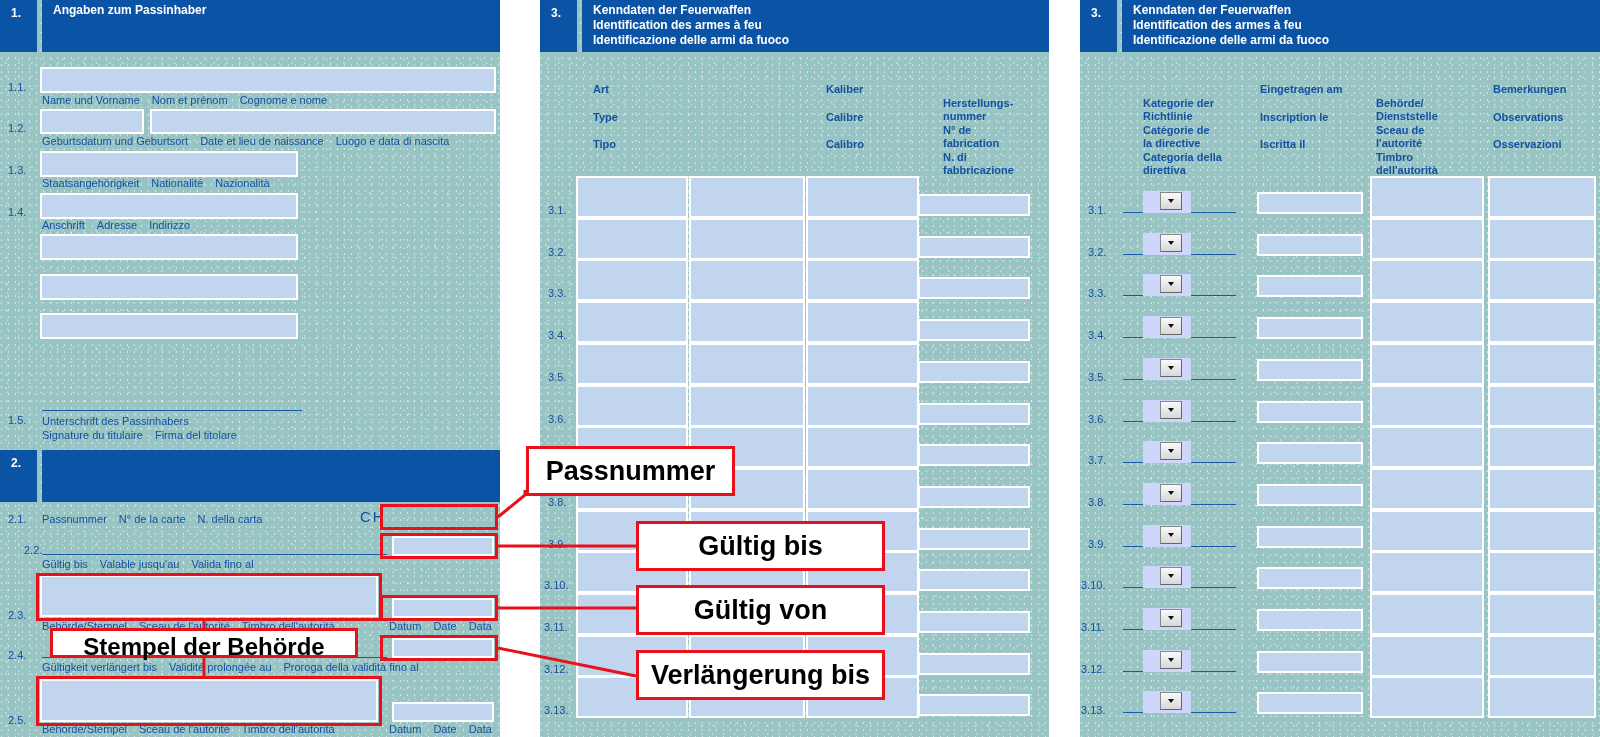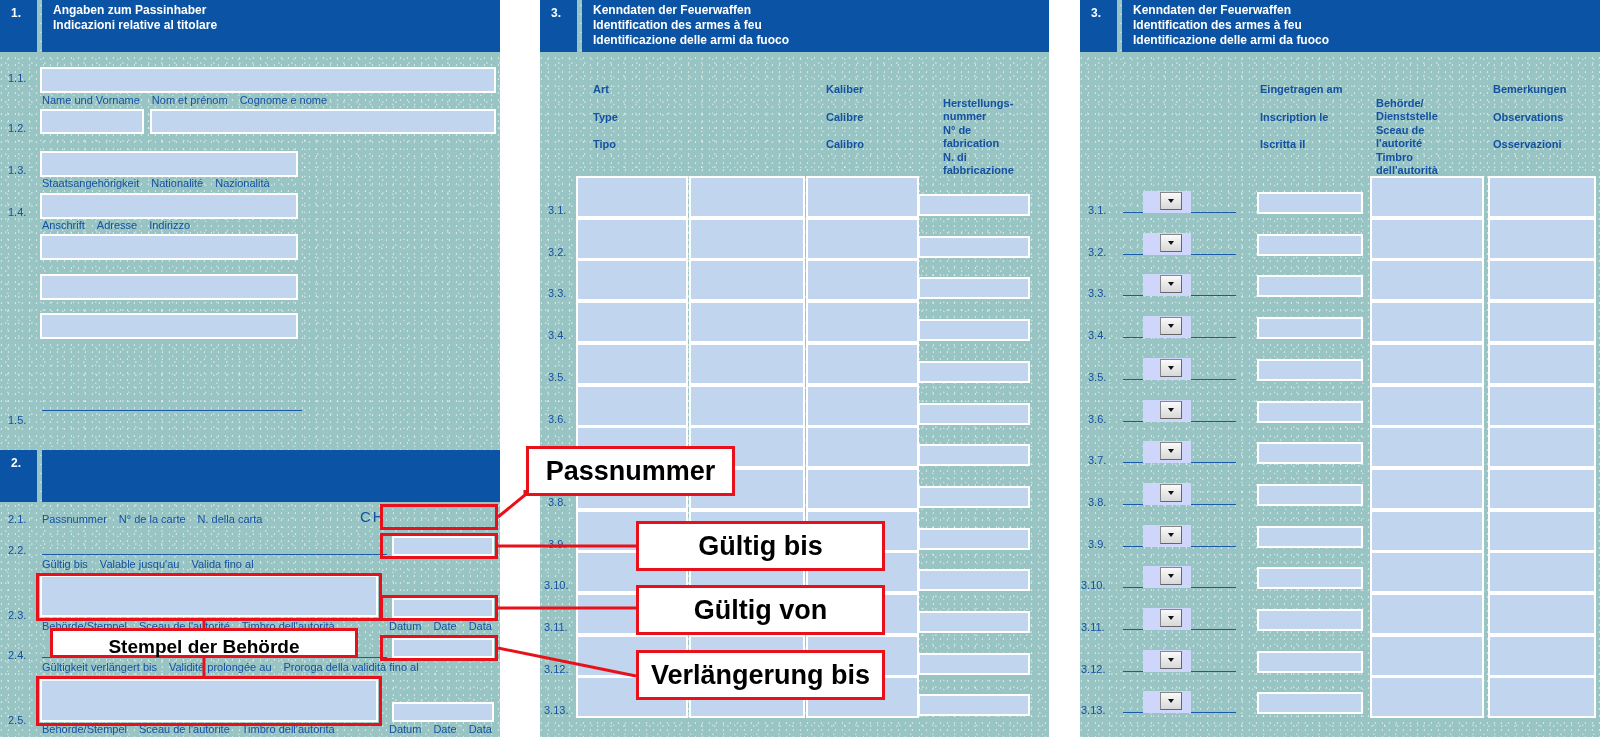--- a/index.html
+++ b/index.html
@@ -54,7 +54,6 @@
     <div class="num">1.</div>
     <div class="txt">
       <div>Angaben zum Passinhaber</div>
-      <div>Indicazioni relative al titolare</div>
     </div>
   </div>
 

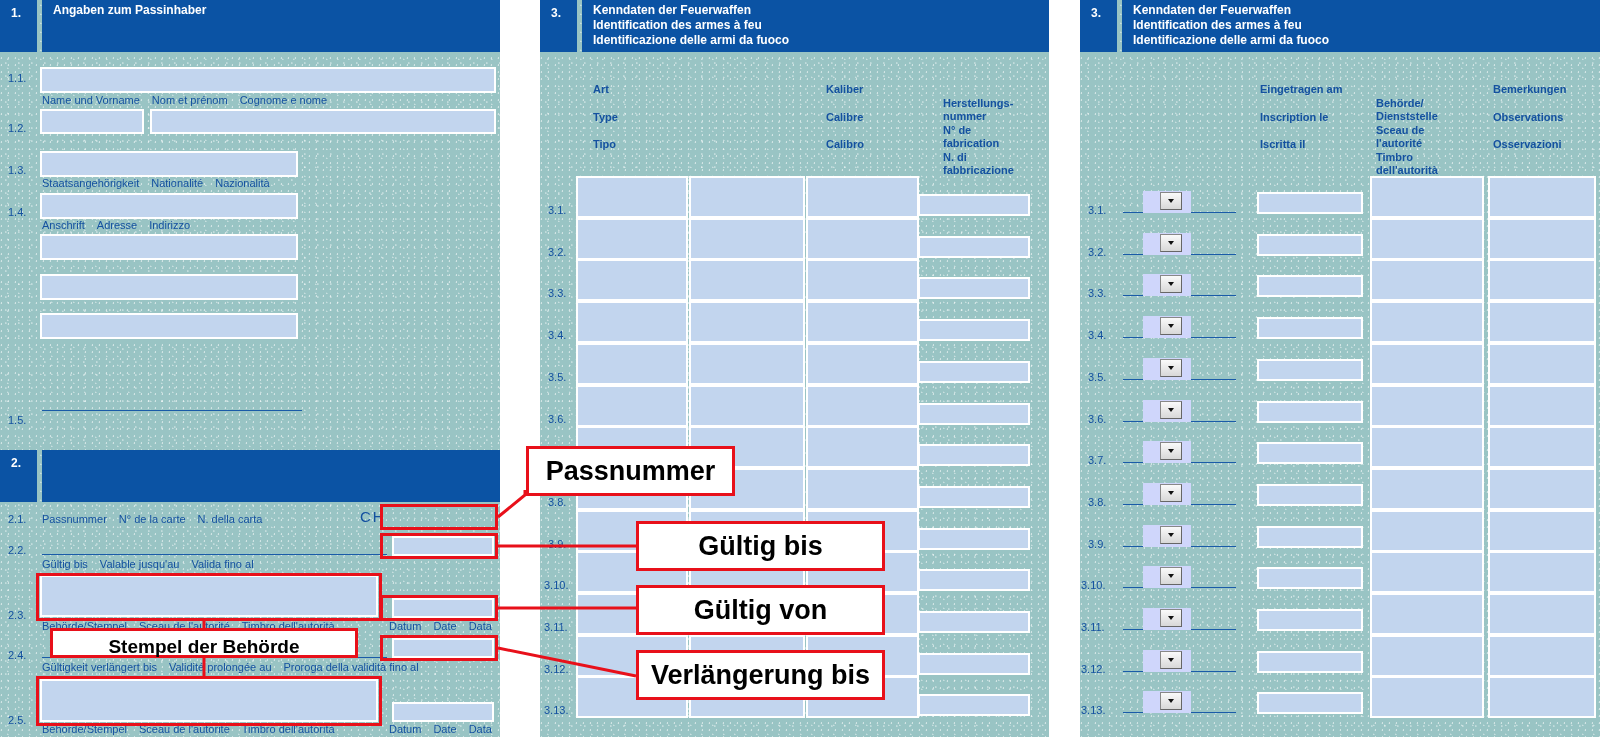--- a/index.html
+++ b/index.html
@@ -57,7 +57,7 @@
     </div>
   </div>
 
-  <div class="rownum" style="left:8px;top:72px">1.1.</div>
+  <div class="rownum" style="left:8px;top:81px">1.1.</div>
   <div class="field" style="left:40px;top:67px;width:456px;height:26px"></div>
   <div class="lbl" style="left:42px;top:94px">
     <span>Name und Vorname</span><span>Nom et prénom</span><span>Cognome e nome</span>

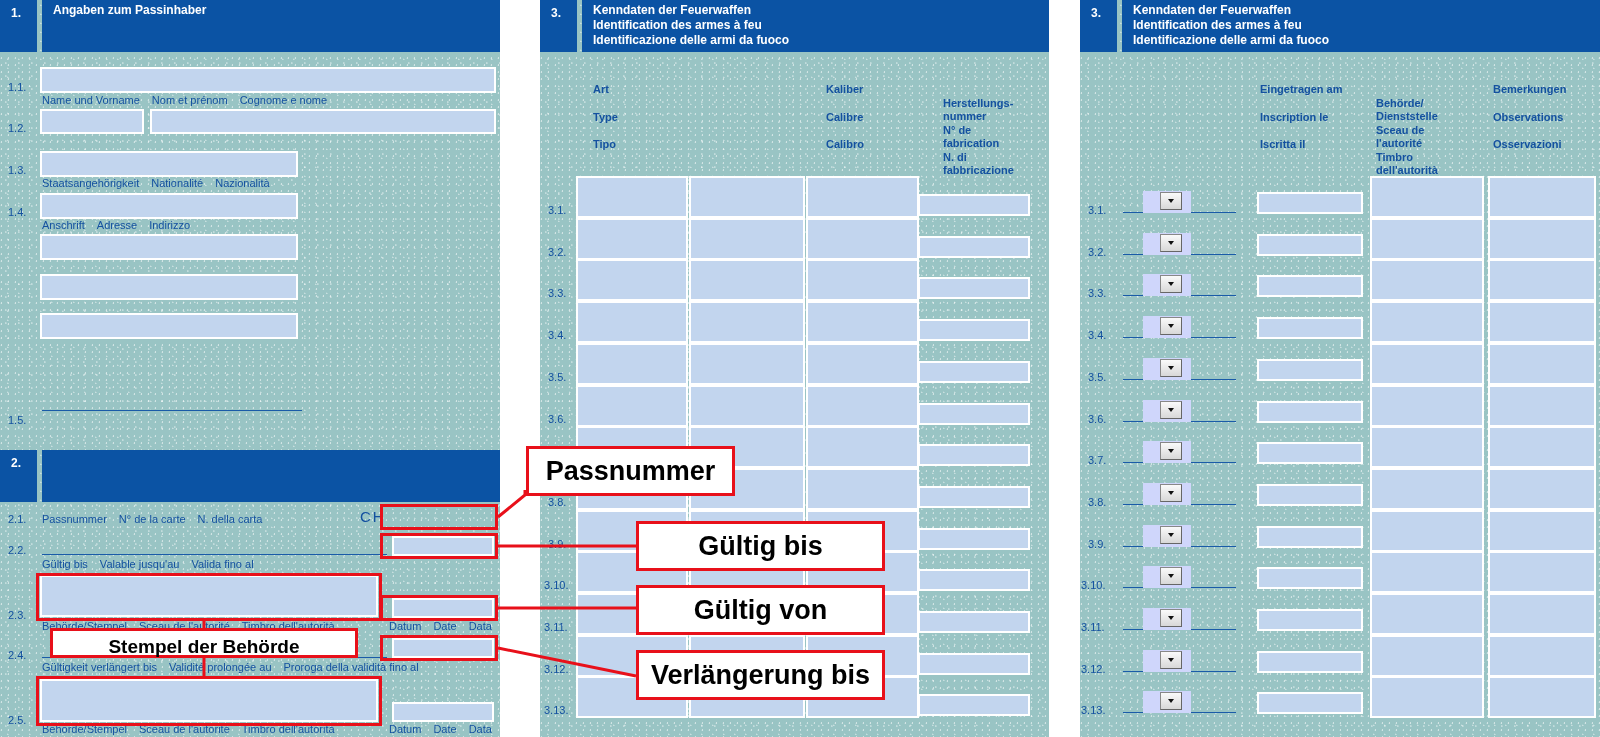--- a/index.html
+++ b/index.html
@@ -240,6 +240,12 @@
     </div>
   </div>
 
+  <div class="colhdr" style="left:63px;top:83px;white-space:pre-line">
+    <div>Kategorie der
+Richtlinie</div><div>Catégorie de
+la directive</div><div>Categoria della
+direttiva</div>
+  </div>
   <div class="colhdr" style="left:180px;top:83px">
     <div>Eingetragen am</div>
       <div style="margin-top:14px">Inscription le</div>

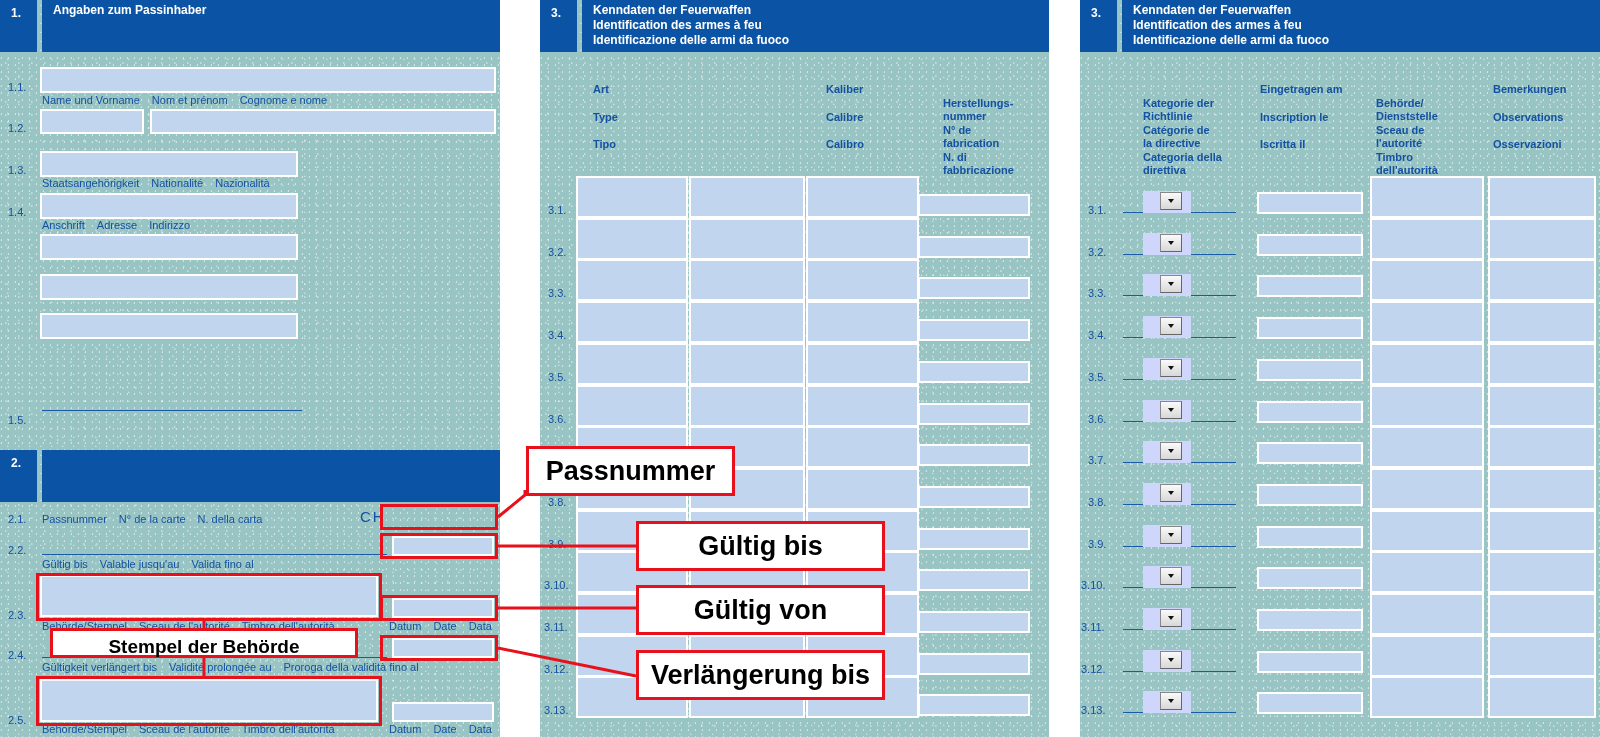--- a/index.html
+++ b/index.html
@@ -66,6 +66,9 @@
   <div class="rownum" style="left:8px;top:122px">1.2.</div>
   <div class="field" style="left:40px;top:109px;width:104px;height:25px"></div>
   <div class="field" style="left:150px;top:109px;width:346px;height:25px"></div>
+  <div class="lbl" style="left:42px;top:135px">
+    <span>Geburtsdatum und Geburtsort</span><span>Date et lieu de naissance</span><span>Luogo e data di nascita</span>
+  </div>
 
   <div class="rownum" style="left:8px;top:164px">1.3.</div>
   <div class="field" style="left:40px;top:151px;width:258px;height:26px"></div>

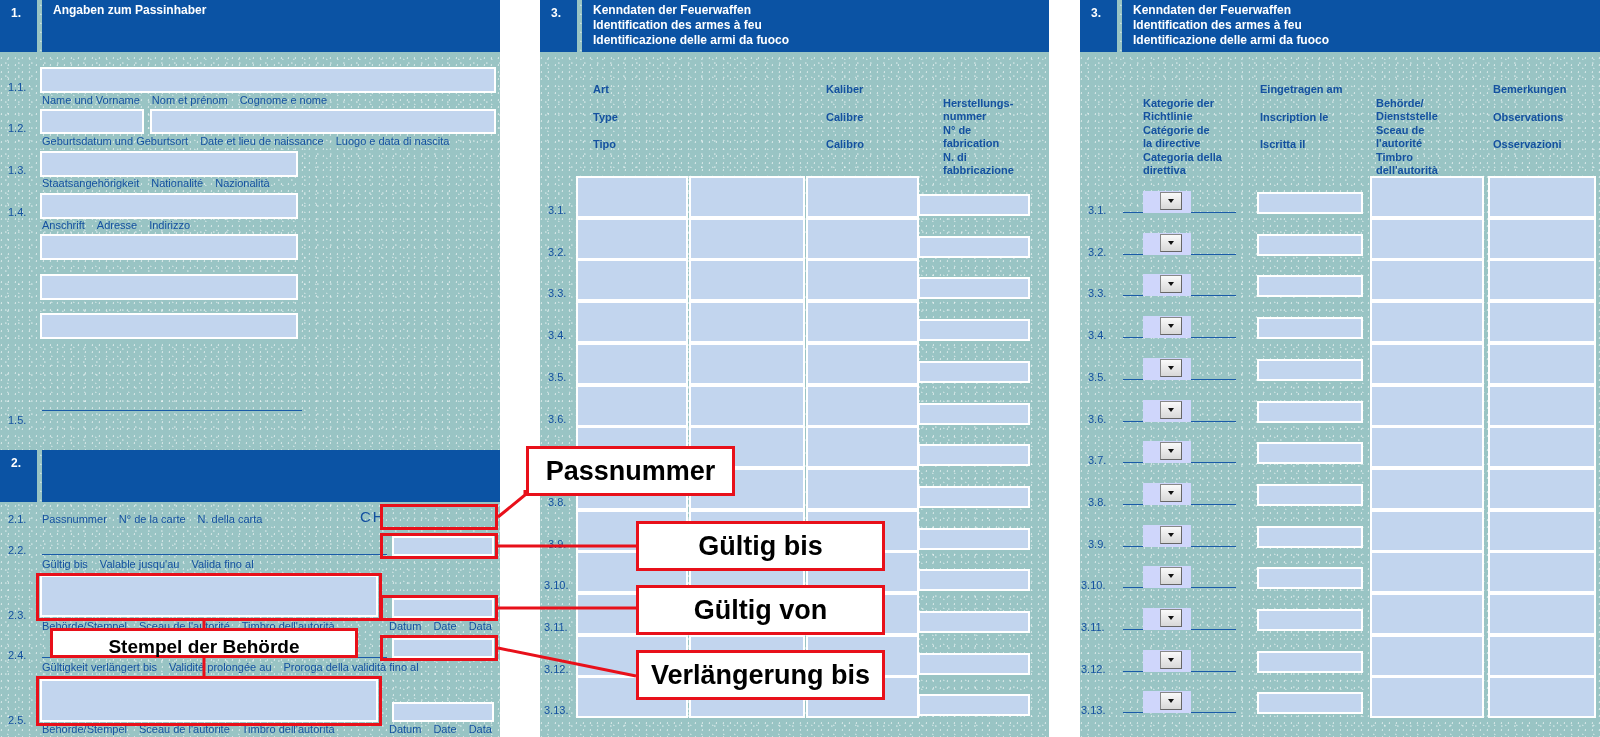--- a/index.html
+++ b/index.html
@@ -88,6 +88,10 @@
 
   <div class="rule" style="left:42px;top:410px;width:260px"></div>
   <div class="rownum" style="left:8px;top:414px">1.5.</div>
+  <div class="lbl" style="left:42px;top:414px;line-height:14px">
+    <div>Unterschrift des Passinhabers</div>
+    <div><span>Signature du titulaire</span><span>Firma del titolare</span></div>
+  </div>
 
   <div class="hdr" style="top:450px">
     <div class="num">2.</div>

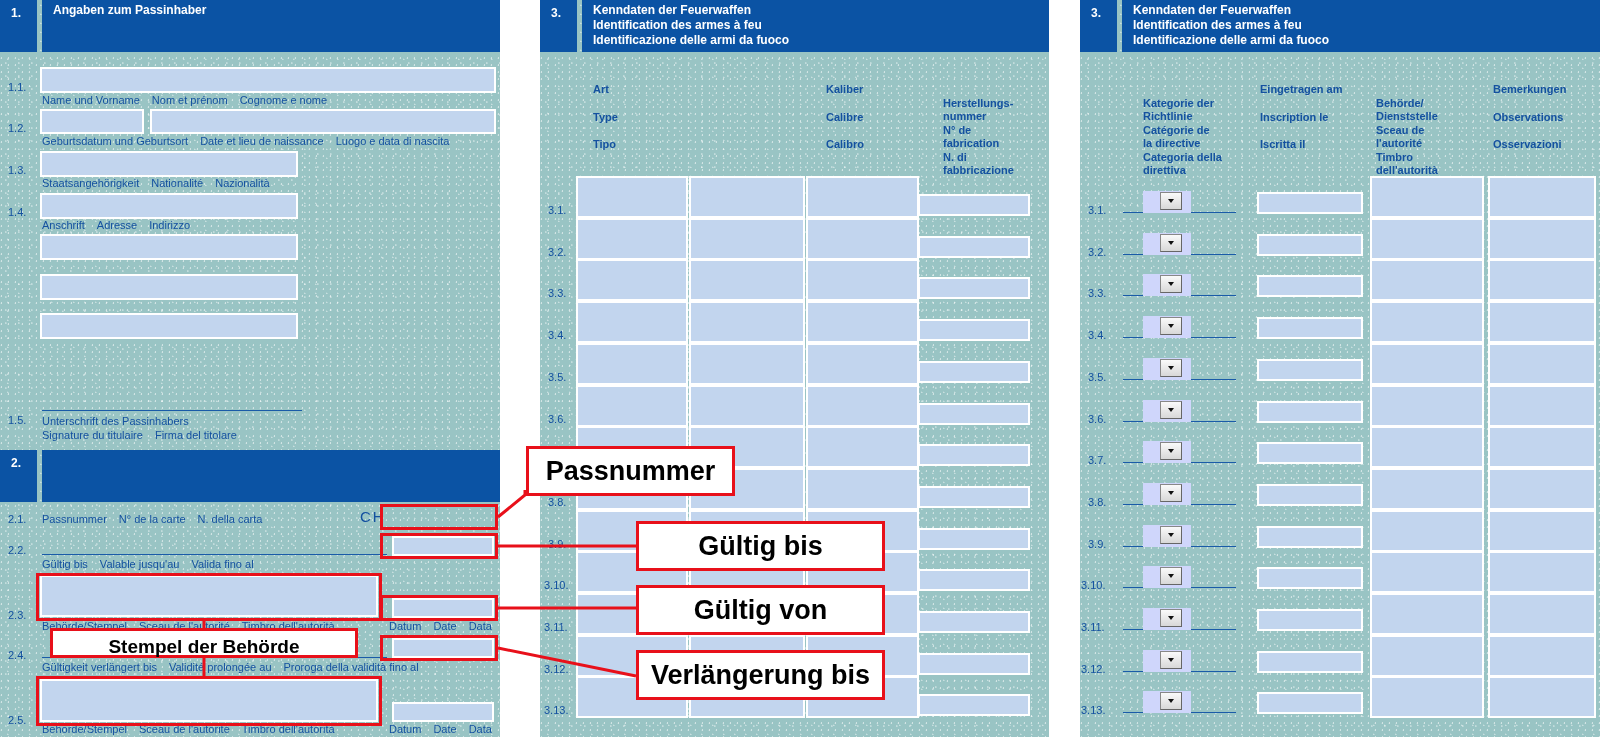--- a/index.html
+++ b/index.html
@@ -106,7 +106,7 @@
   <div class="ch" style="left:360px;top:508px">CH</div>
   <div style="position:absolute;left:392px;top:506px;width:102px;height:20px"></div>
 
-  <div class="rownum" style="left:8px;top:544px">2.2.</div>
+  <div class="rownum" style="left:24px;top:544px">2.2.</div>
   <div class="rule" style="left:42px;top:554px;width:345px"></div>
   <div class="field" style="left:392px;top:536px;width:102px;height:20px"></div>
   <div class="lbl" style="left:42px;top:558px">

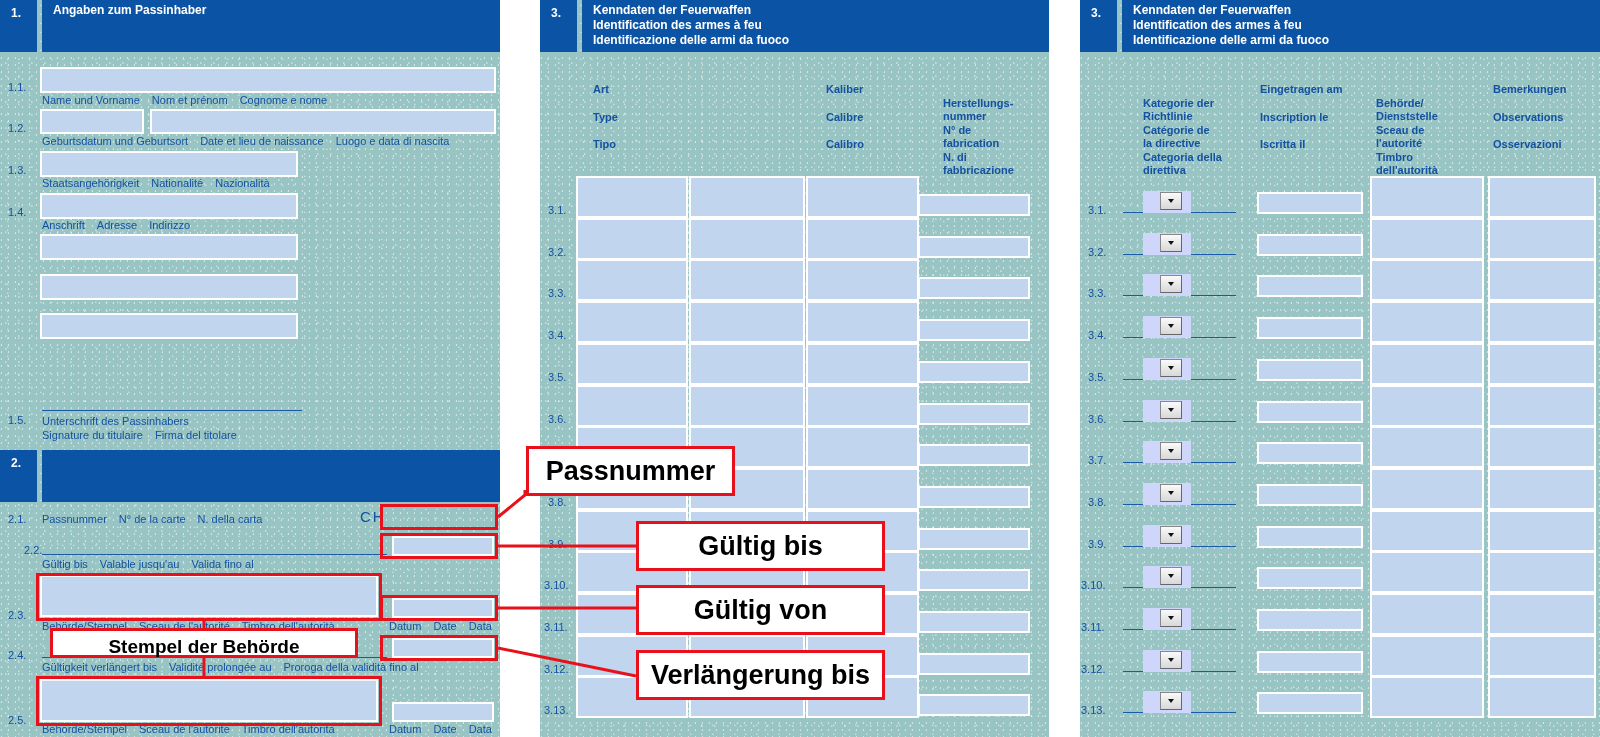--- a/index.html
+++ b/index.html
@@ -410,6 +410,6 @@
 <div class="anno" style="left:636px;top:521px;width:249px;height:50px;line-height:44px">Gültig bis</div>
 <div class="anno" style="left:636px;top:585px;width:249px;height:50px;line-height:44px">Gültig von</div>
 <div class="anno" style="left:636px;top:650px;width:249px;height:50px;line-height:44px">Verlängerung bis</div>
-<div class="anno" style="left:50px;top:628px;width:308px;height:30px;line-height:32px;font-size:19px">Stempel der Behörde</div>
+<div class="anno" style="left:50px;top:628px;width:308px;height:30px;line-height:32px;font-size:24px">Stempel der Behörde</div>
 
 </body></html>

